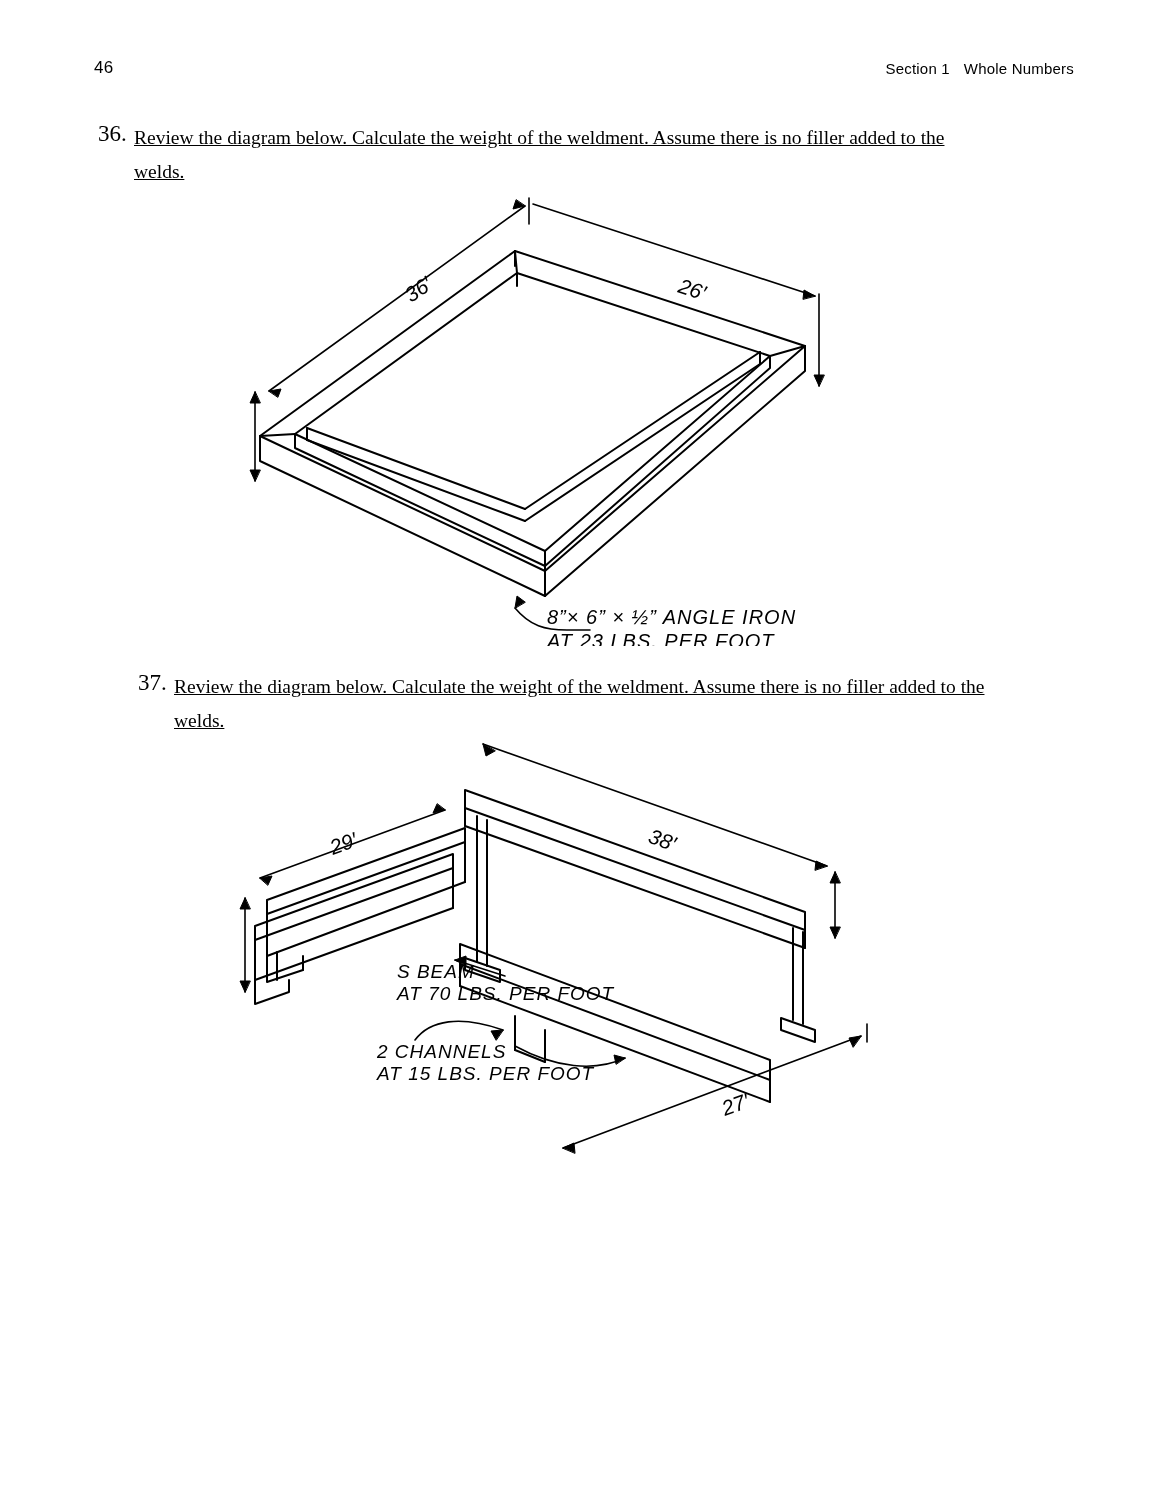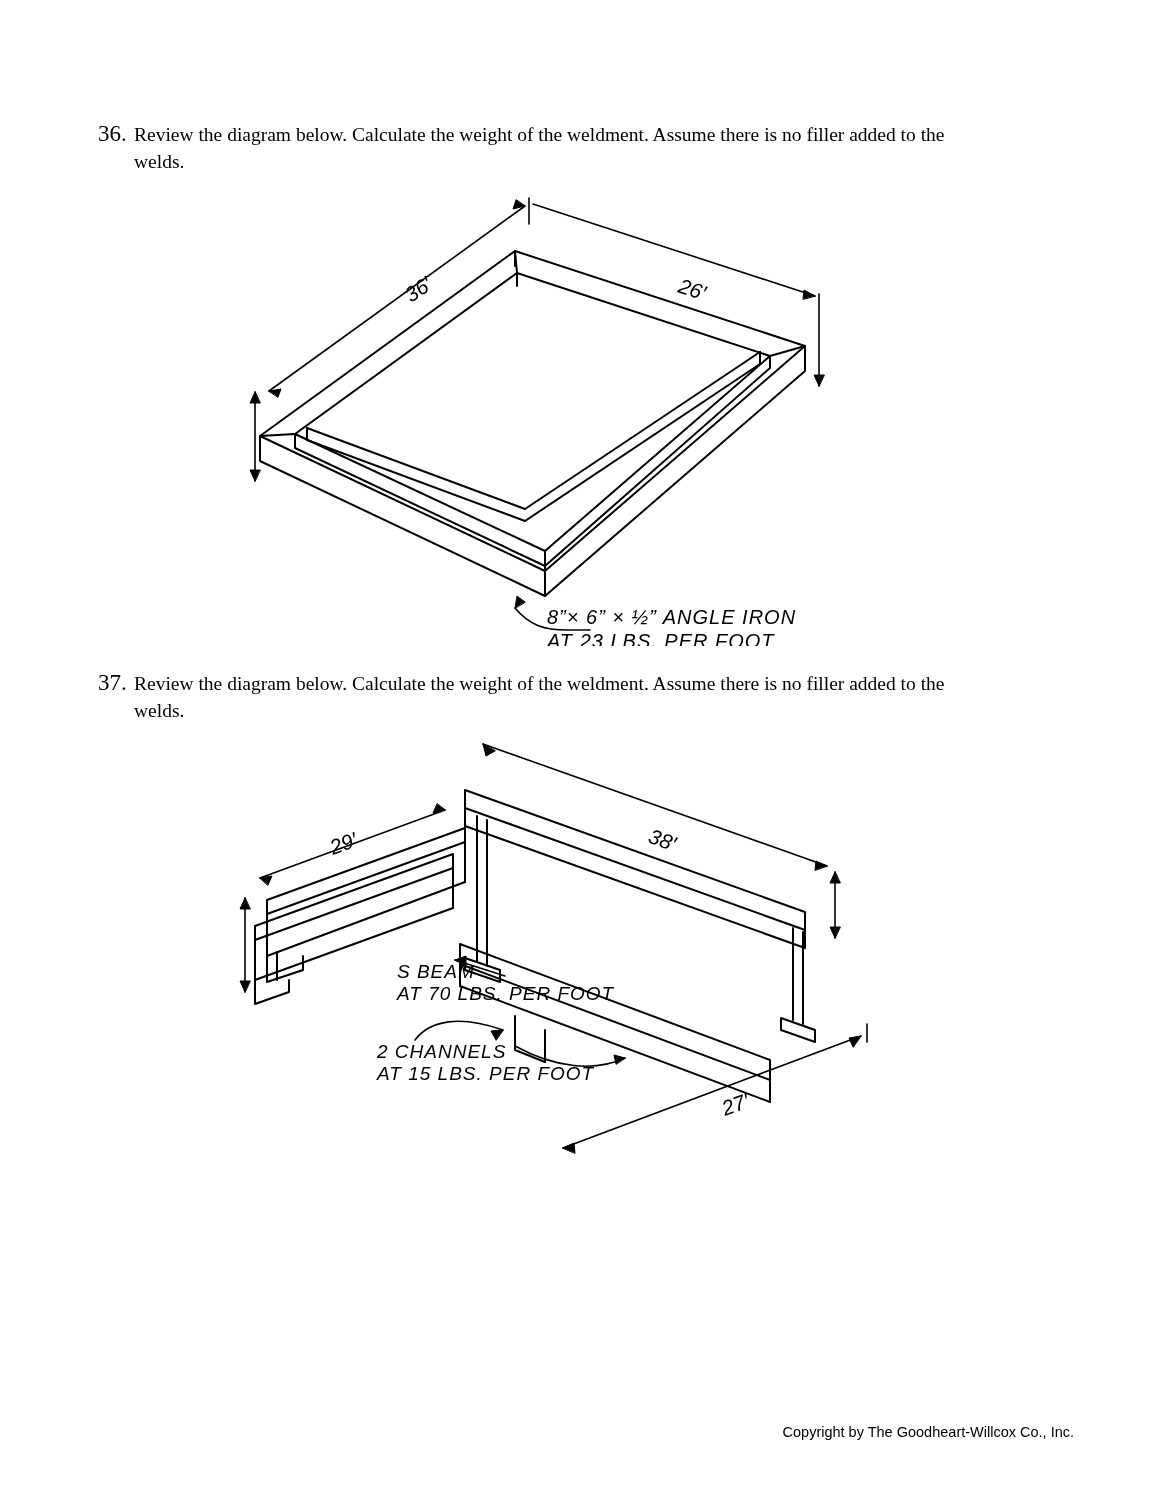--- a/index.html
+++ b/index.html
@@ -117,6 +117,12 @@
 
 <div class="page">
 
+  <div class="header">
+    <div class="folio">46</div>
+    <div class="runhead">
+      <span class="sec">Section 1</span><span>Whole Numbers</span>
+    </div>
+  </div>
 
   <div class="question q36">
     <div class="num">36.</div>

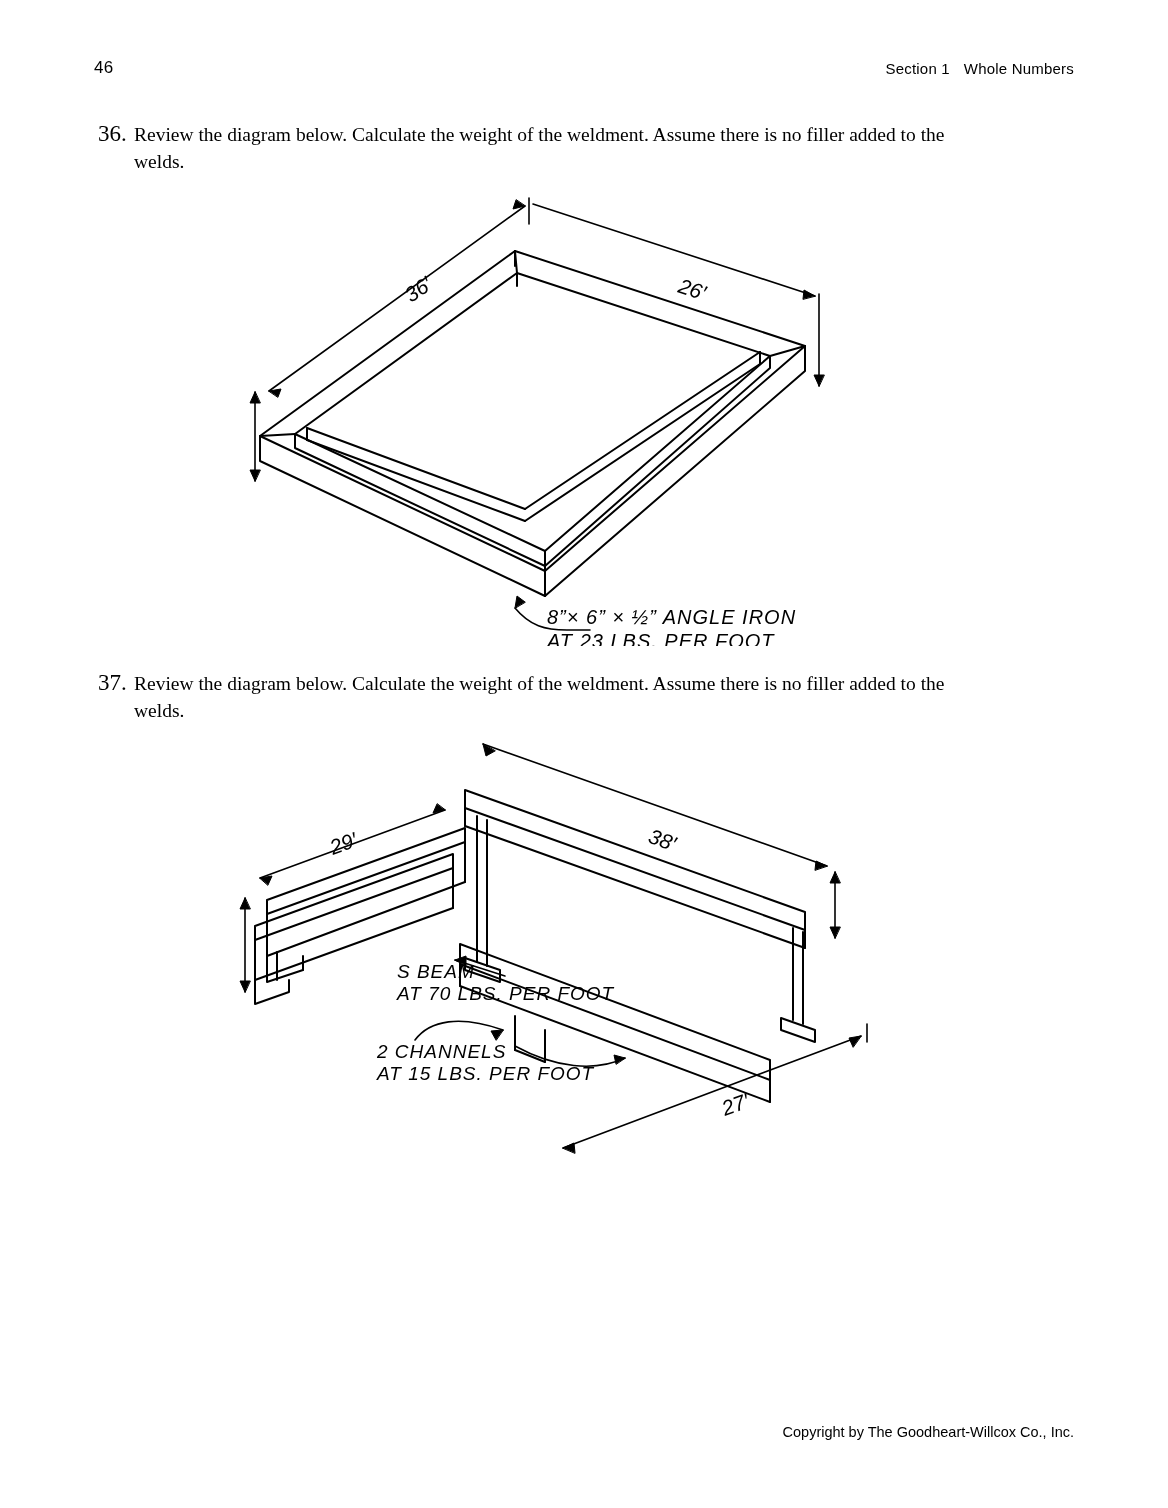--- a/index.html
+++ b/index.html
@@ -70,8 +70,9 @@
   .question .body {
     margin-left: 36px;
     font-size: 19.5px;
-    line-height: 27px;
+    line-height: 34px;
     text-align: left;
+    text-decoration: underline;
   }
 
   

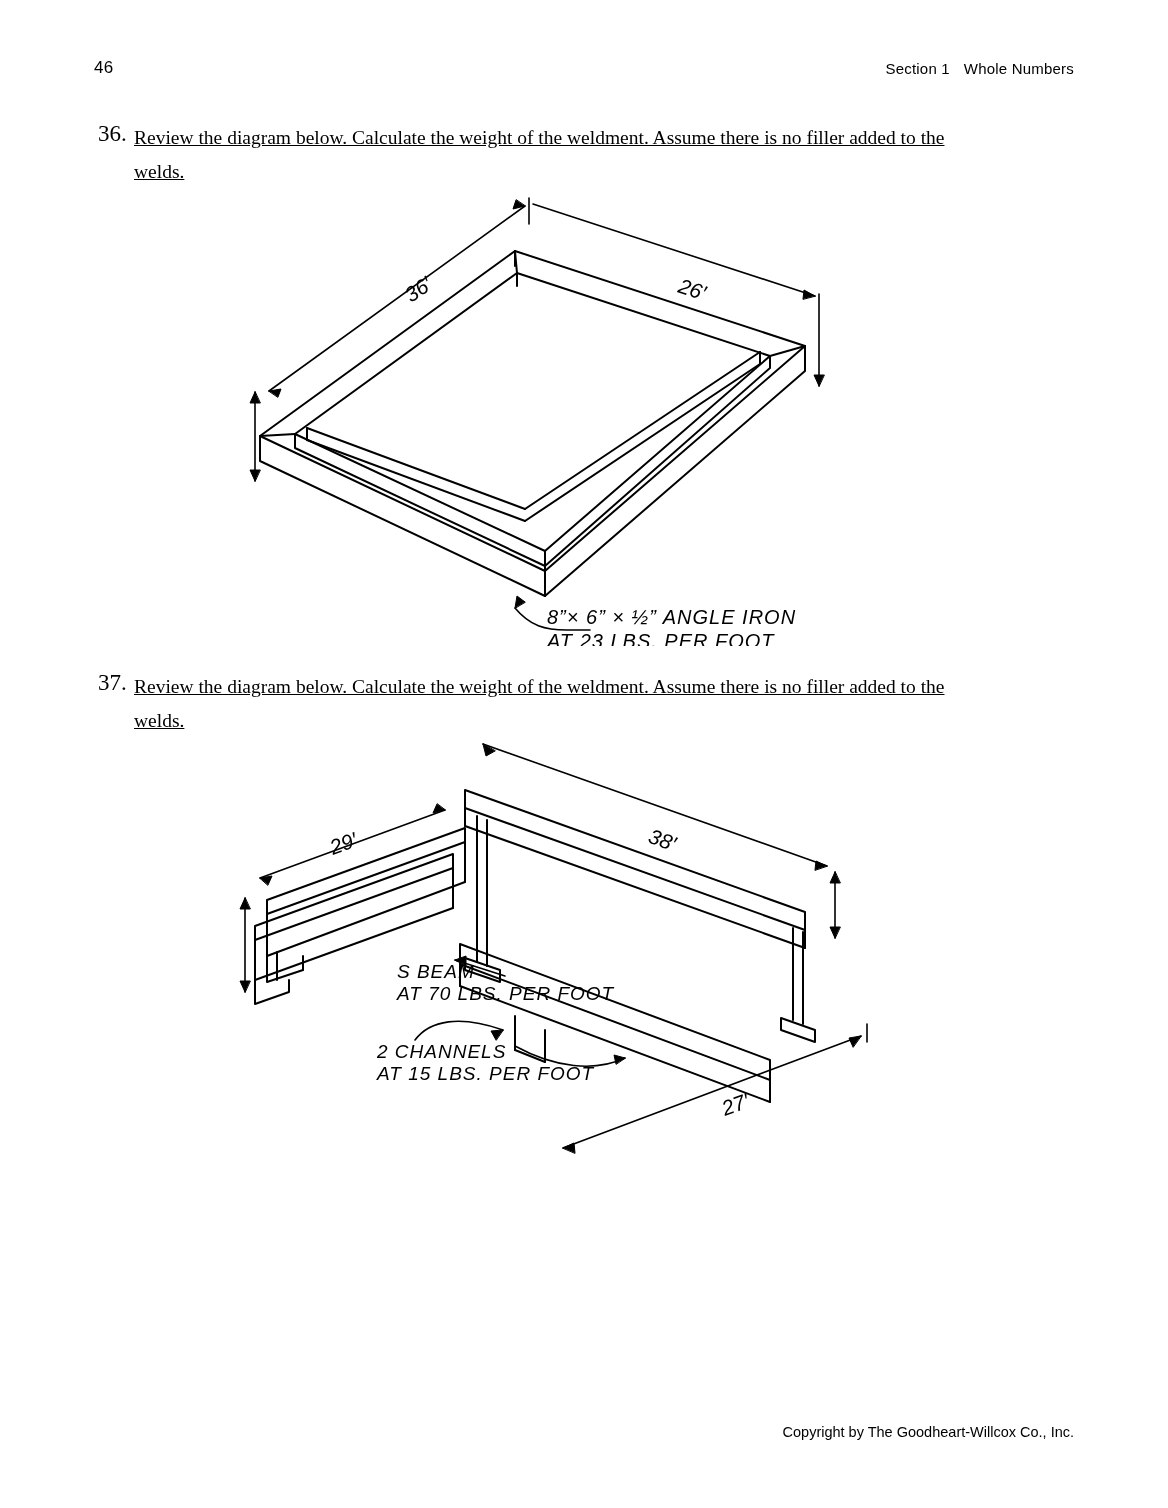--- a/index.html
+++ b/index.html
@@ -57,7 +57,7 @@
     width: 900px;
   }
   .q36 { top: 121px; }
-  .q37 { top: 670px; }
+  .q37 { top: 670px; margin-left: 40px; }
 
   .question .num {
     position: absolute;

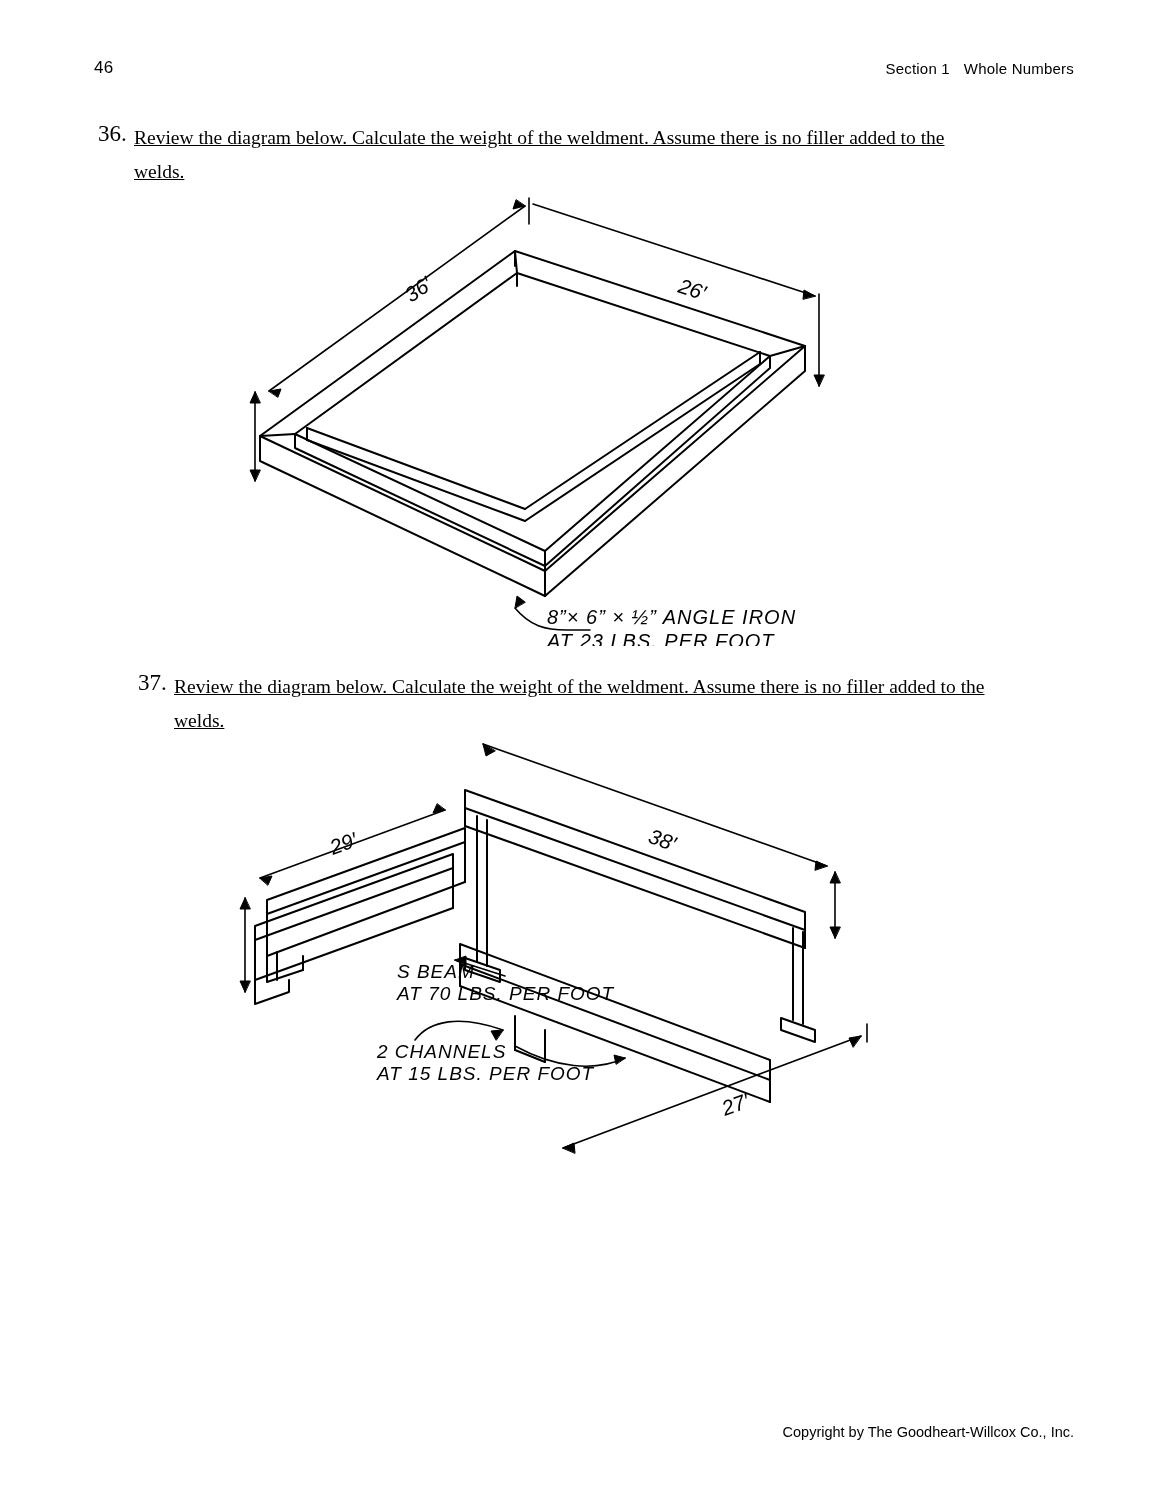--- a/index.html
+++ b/index.html
@@ -281,7 +281,6 @@
     </svg>
   </div>
 
-  <div class="footer">Copyright by The Goodheart-Willcox Co., Inc.</div>
 
 </div>
 

